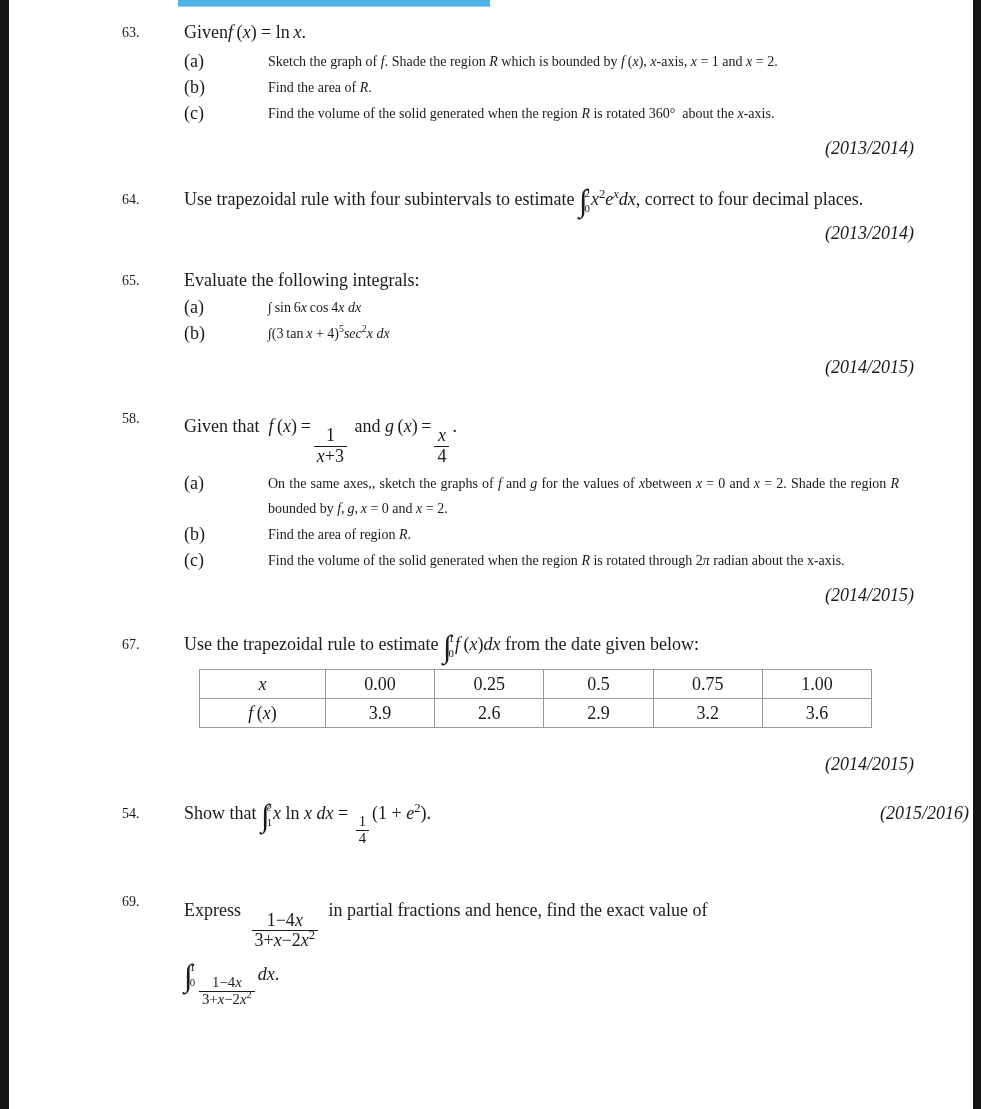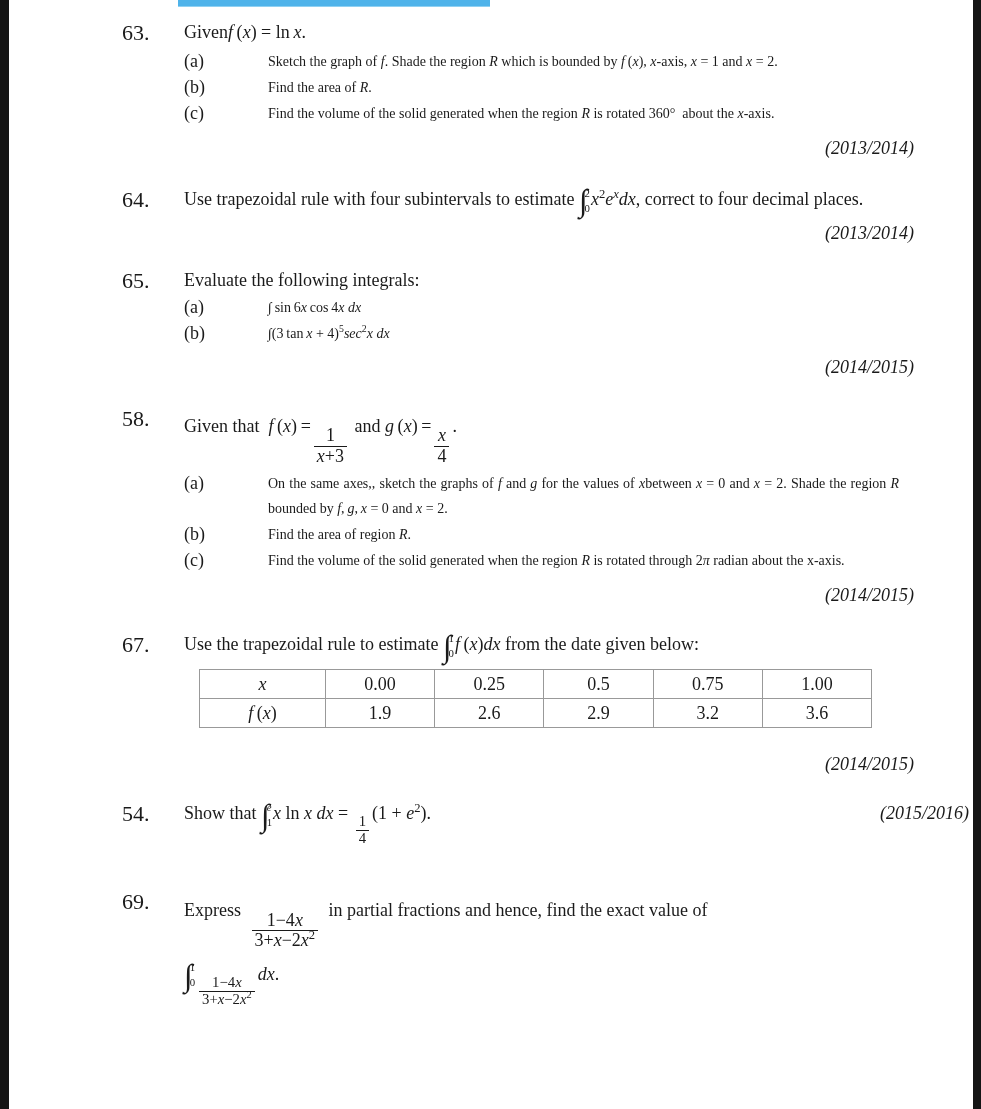--- a/index.html
+++ b/index.html
@@ -60,7 +60,7 @@
     text-align: left;
     padding-left: 113px;
     box-sizing: content-box;
-    font-size: 22px;
+    font-size: 14px;
     line-height: 25px;
   }
   .qbody {

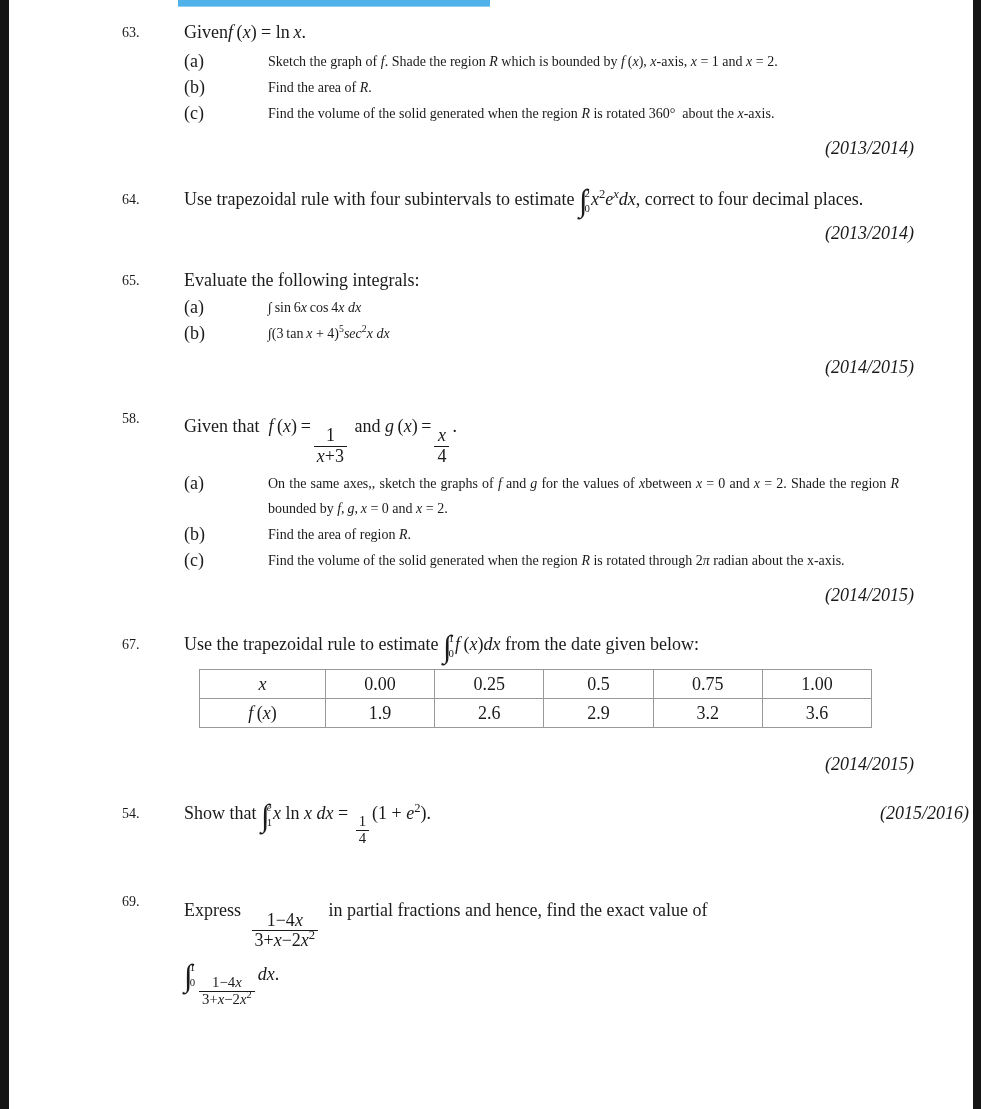--- a/index.html
+++ b/index.html
@@ -326,7 +326,7 @@
             </tr>
             <tr>
               <td class="hcell"><span class="mi">f</span> (<span class="mi">x</span>)</td>
-              <td>1.9</td>
+              <td>3.9</td>
               <td>2.6</td>
               <td>2.9</td>
               <td>3.2</td>

